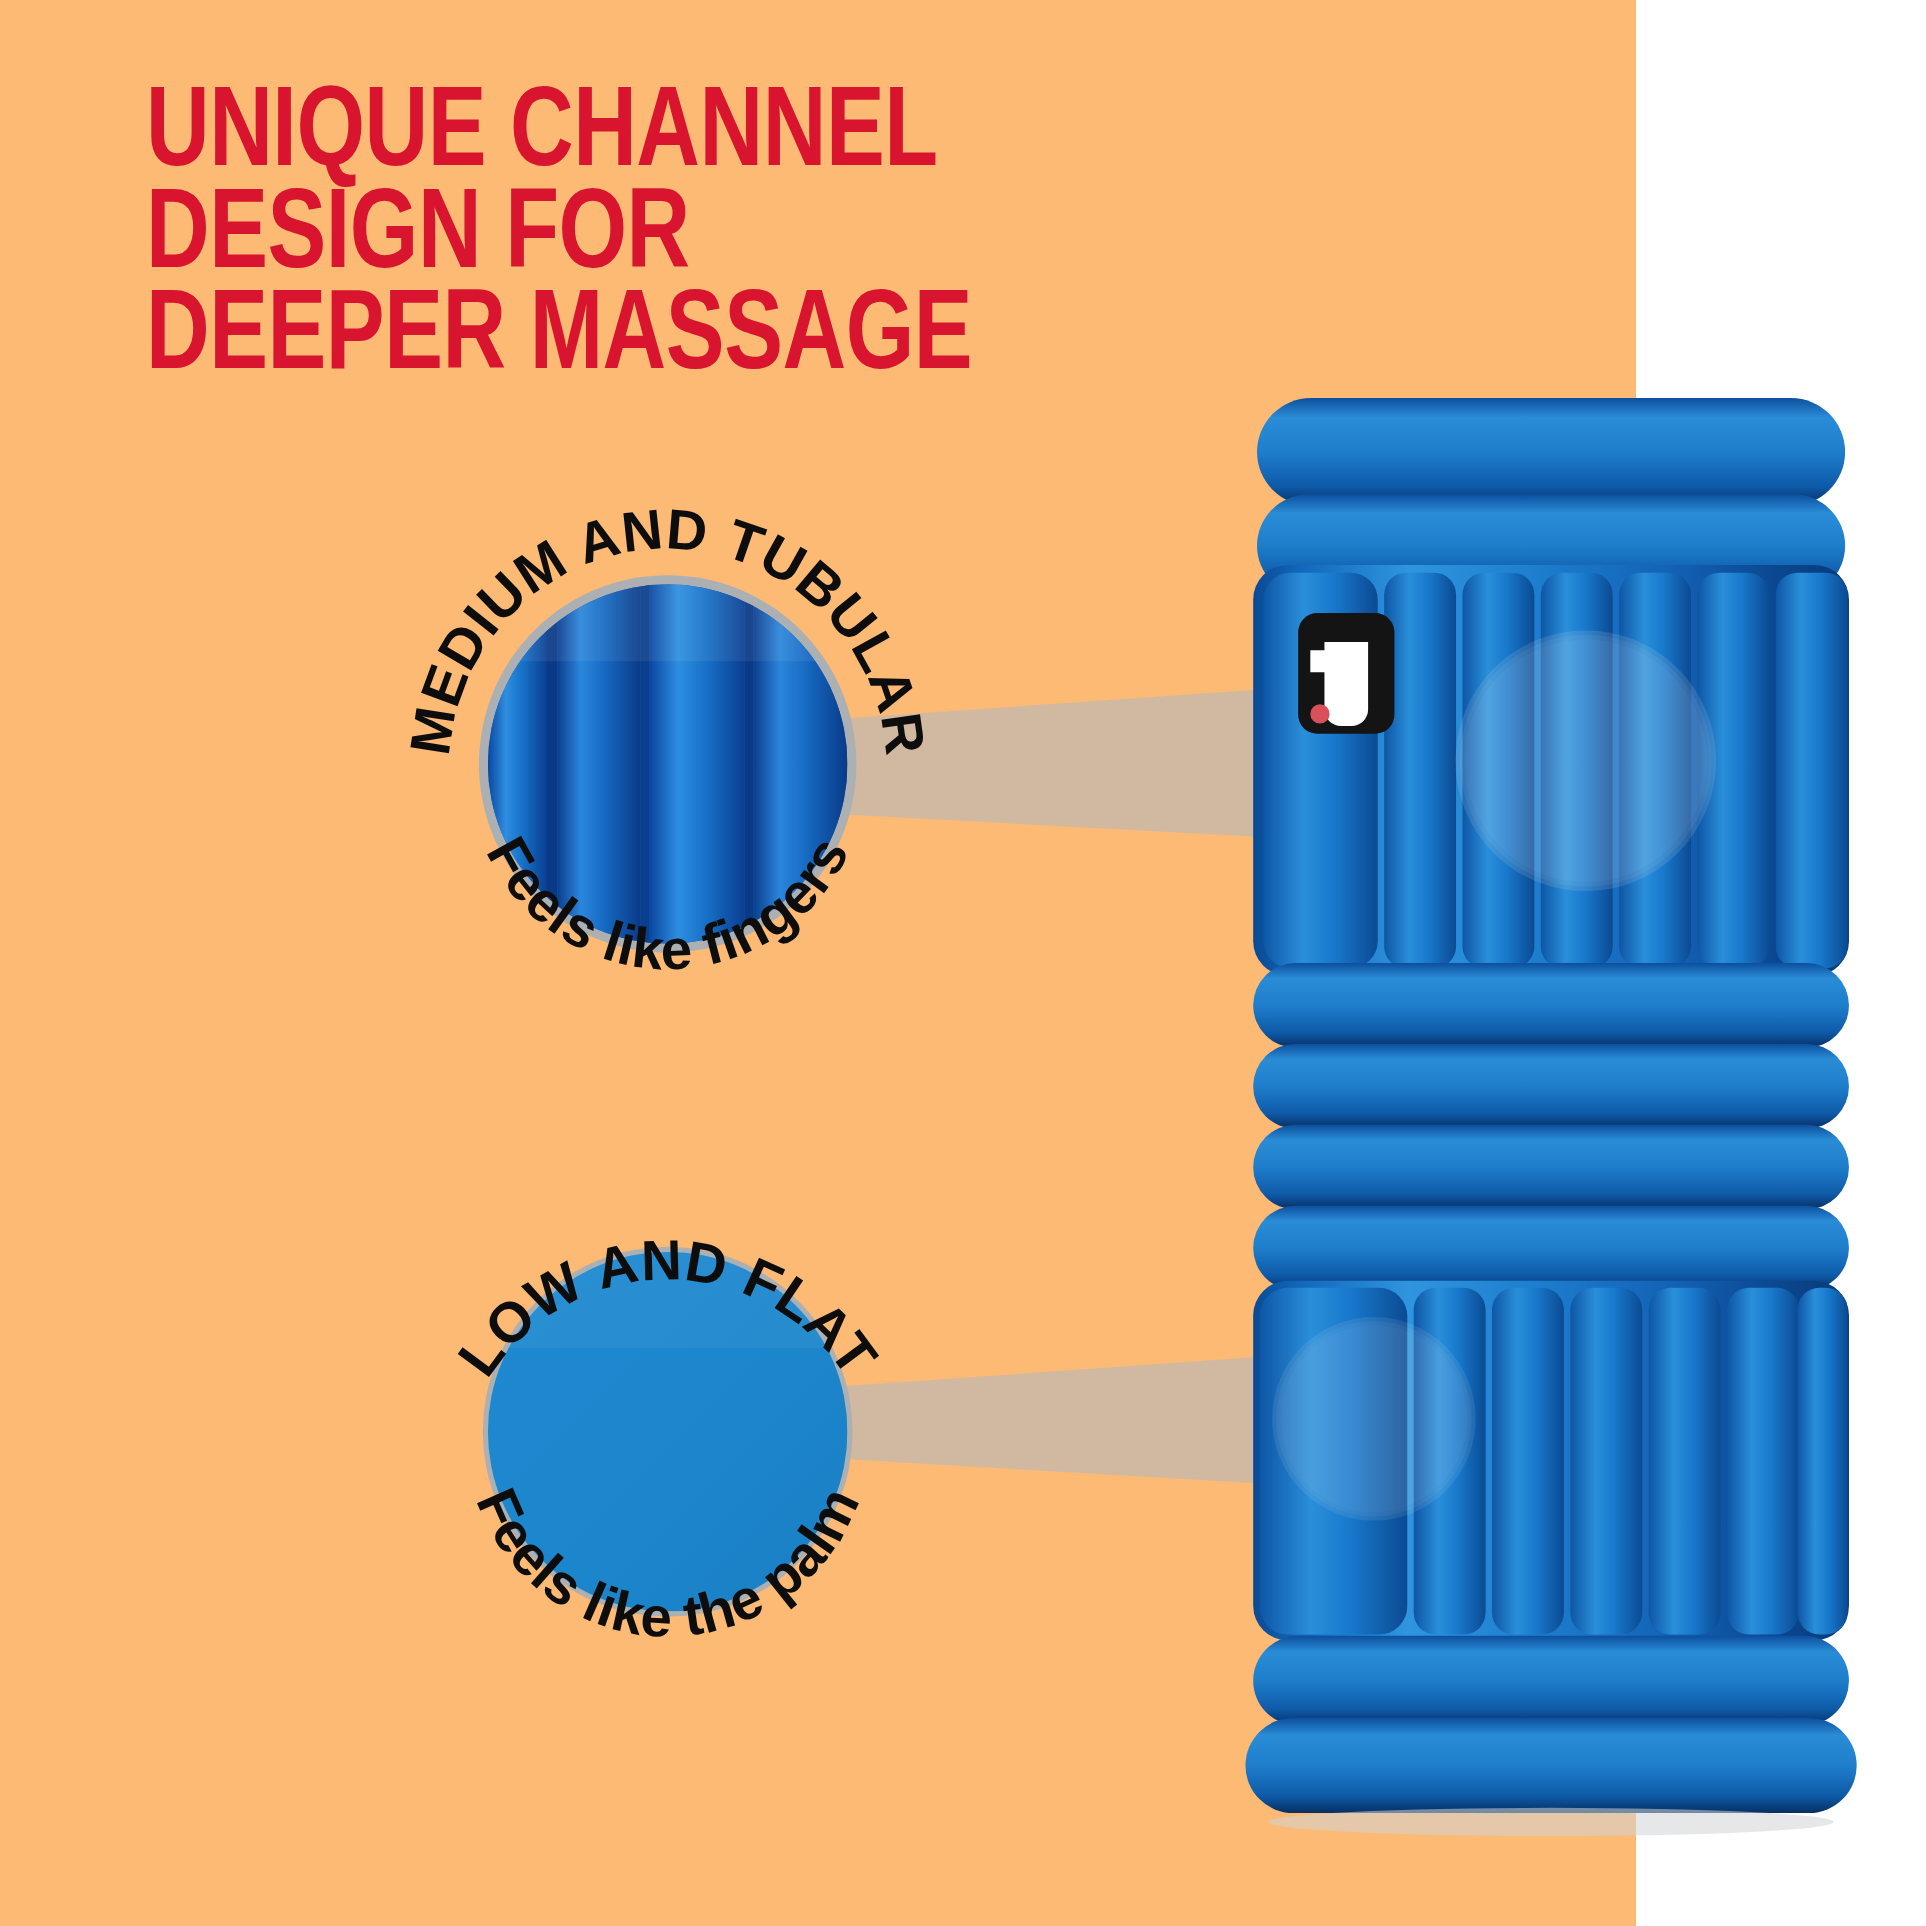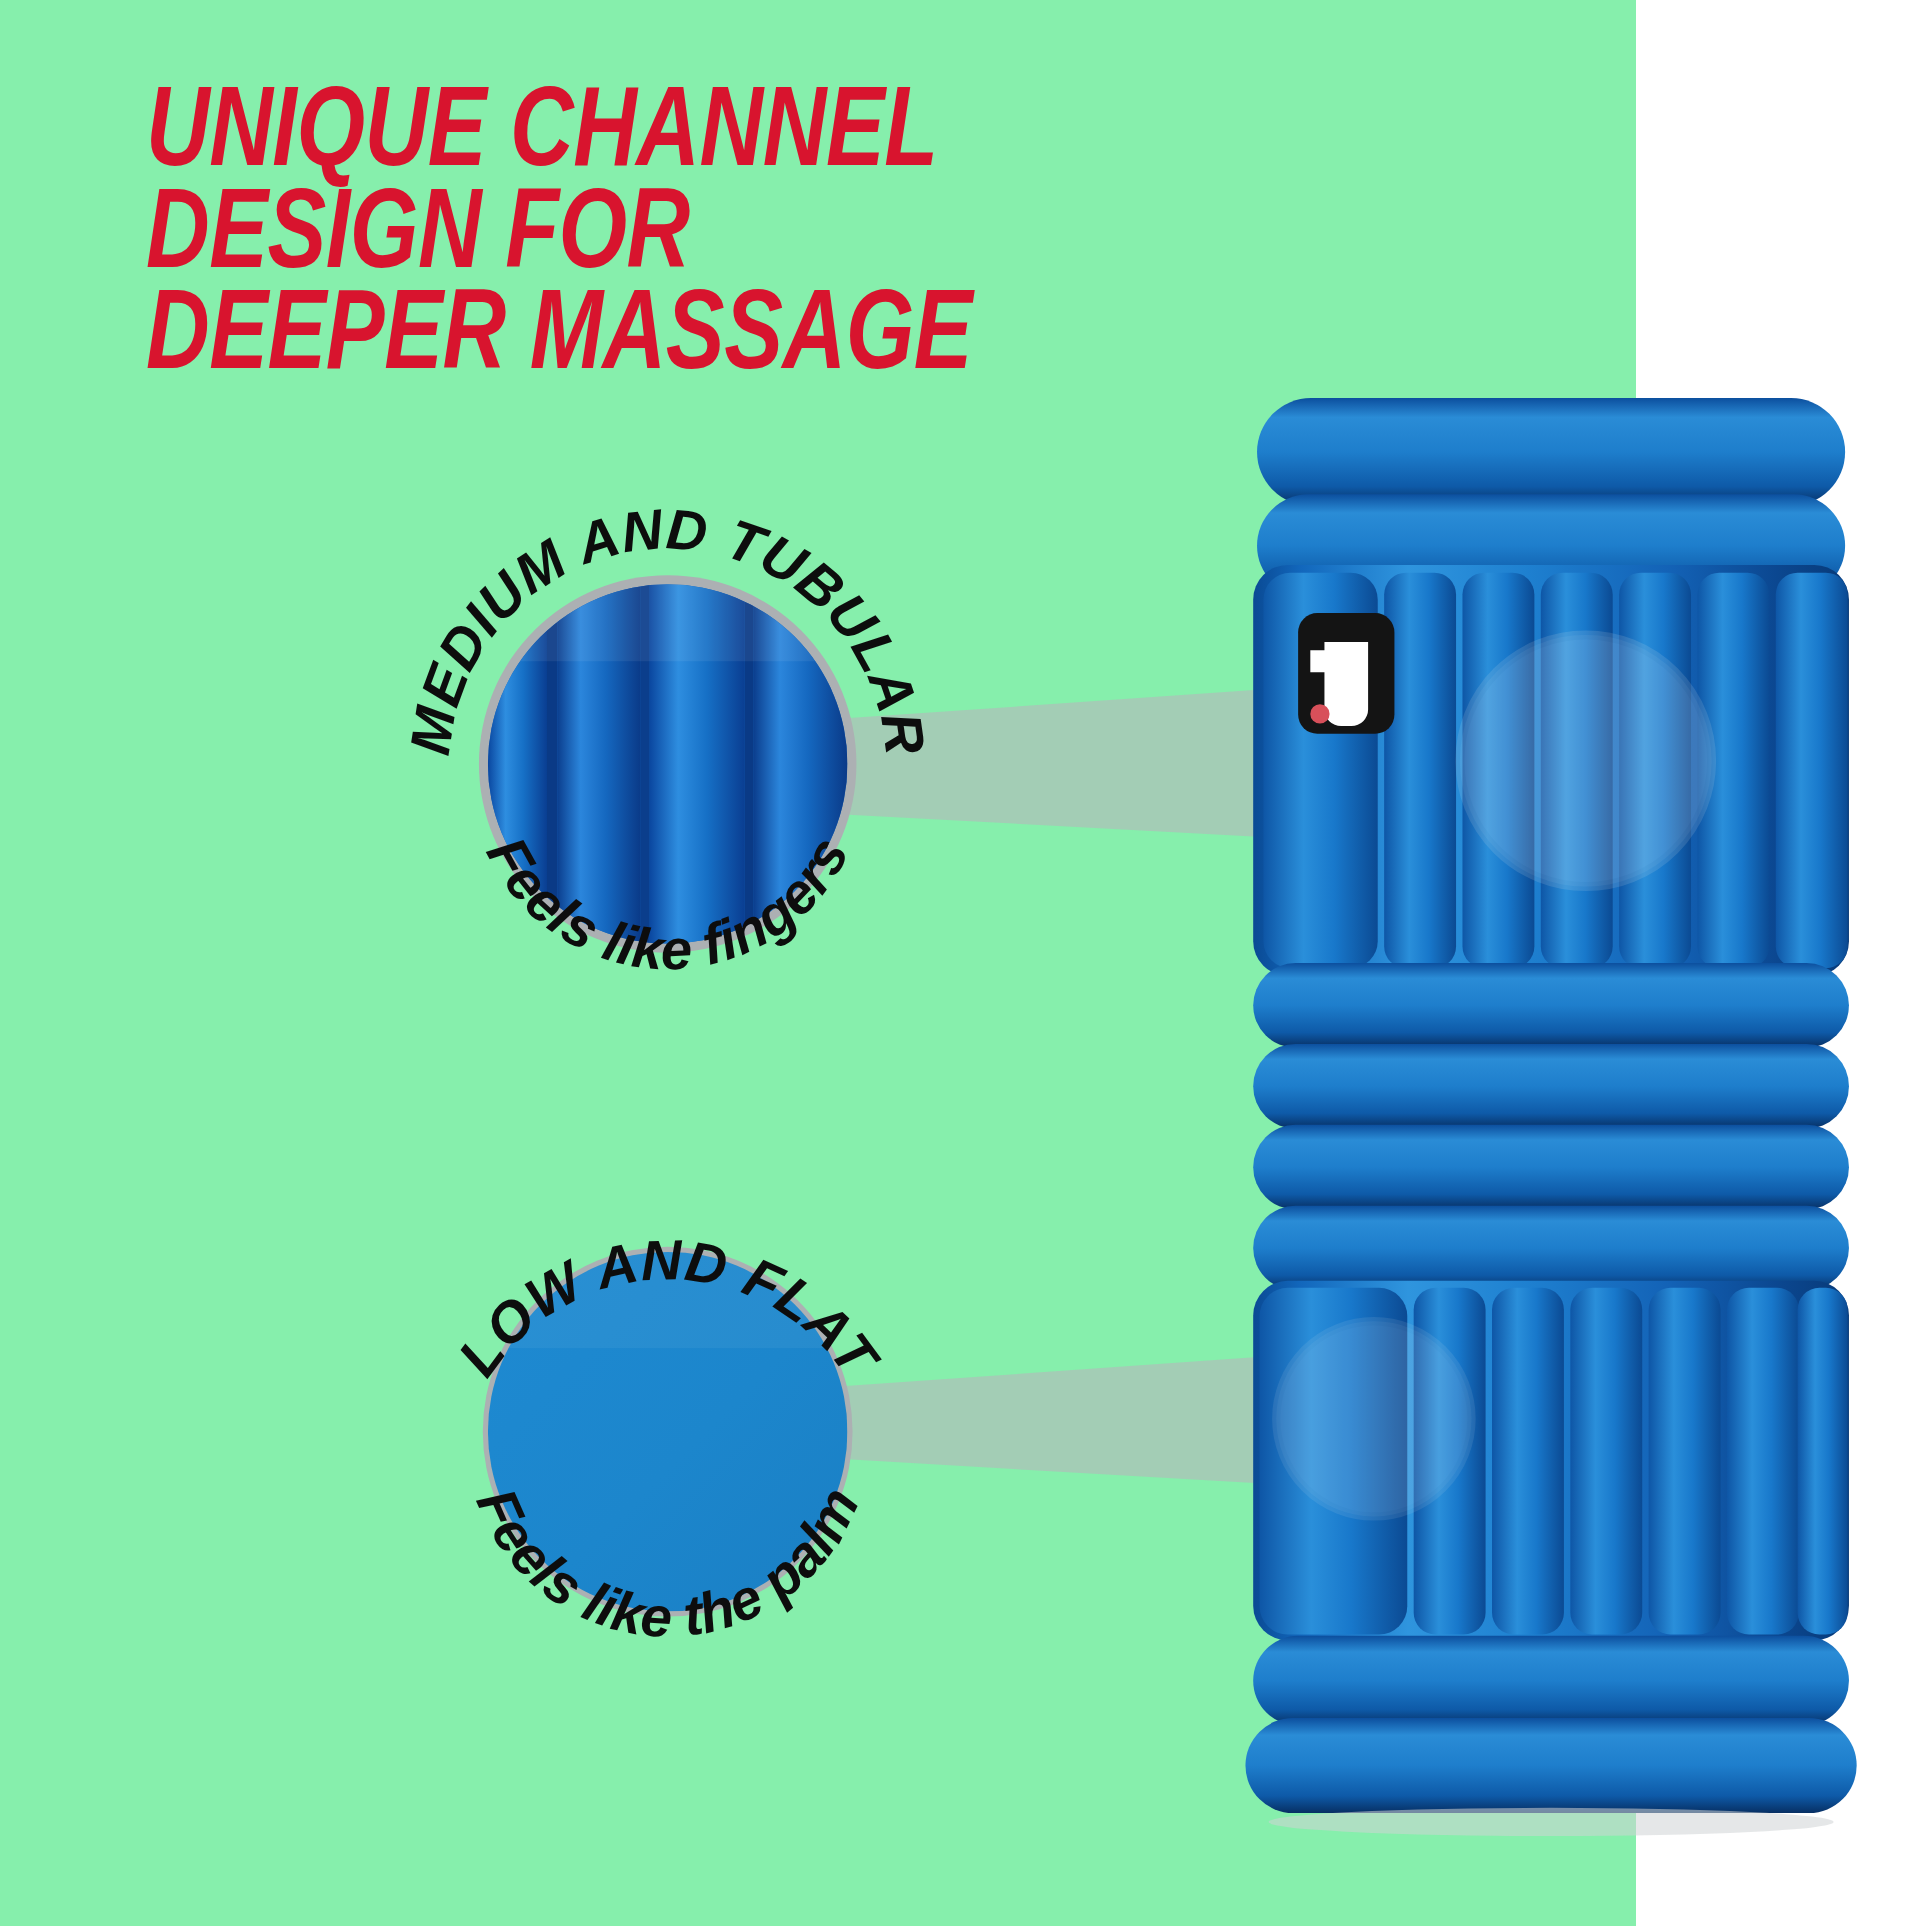--- a/index.html
+++ b/index.html
@@ -4,7 +4,7 @@
 <style>
   html,body{margin:0;padding:0;background:#ffffff;}
   body{width:1926px;height:1926px;overflow:hidden;font-family:"Liberation Sans",sans-serif;}
-  #stage{position:relative;width:1636px;height:1926px;background:#86efac;font-style:italic;}
+  #stage{position:relative;width:1636px;height:1926px;background:#fdba74;}
 
   
   .headline{

